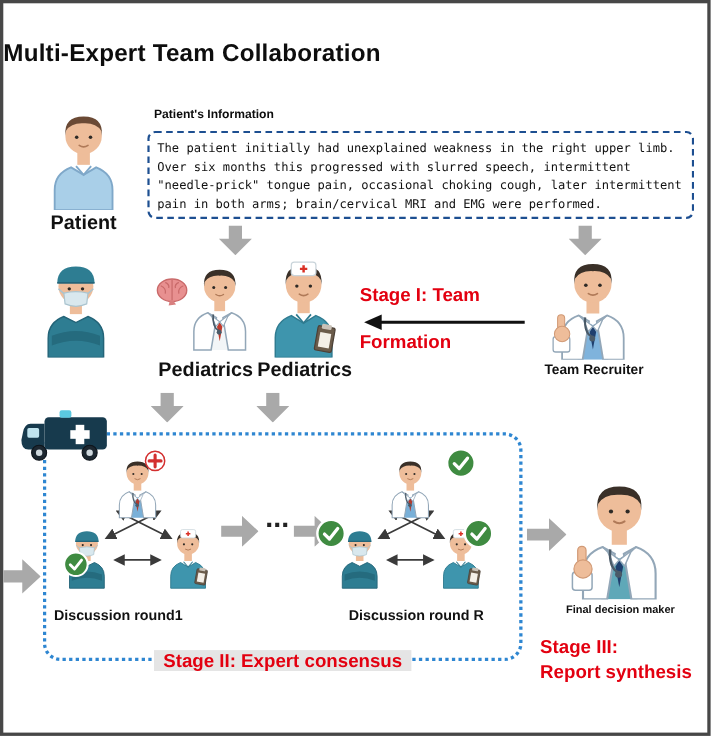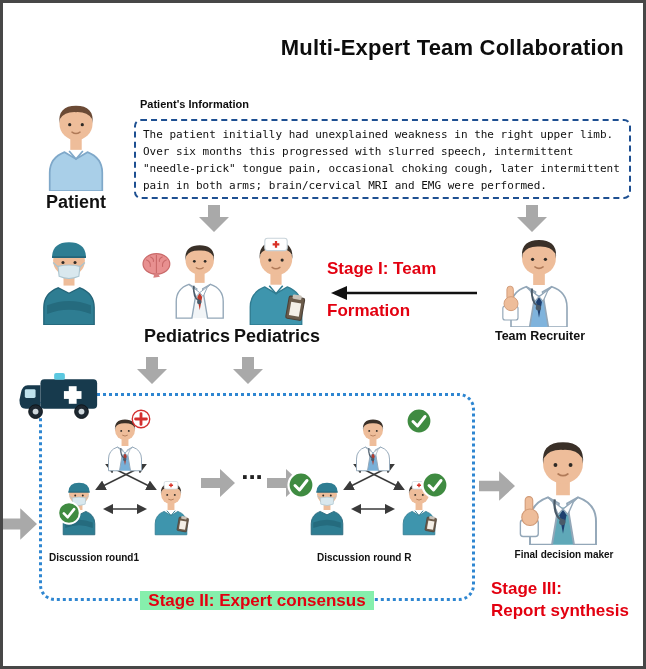--- a/index.html
+++ b/index.html
@@ -10,7 +10,7 @@
   }
   .abs { position:absolute; }
   .title {
-    position:absolute; left:0; top:32px; width:621px; text-align:right;
+    position:absolute; left:0; top:32px; width:621px; text-align:left;
     font-size:22px; font-weight:800; color:#0d0d0d; letter-spacing:.2px;
   }
   .fig-label { position:absolute; font-size:18px; font-weight:700; color:#111; text-align:center; }

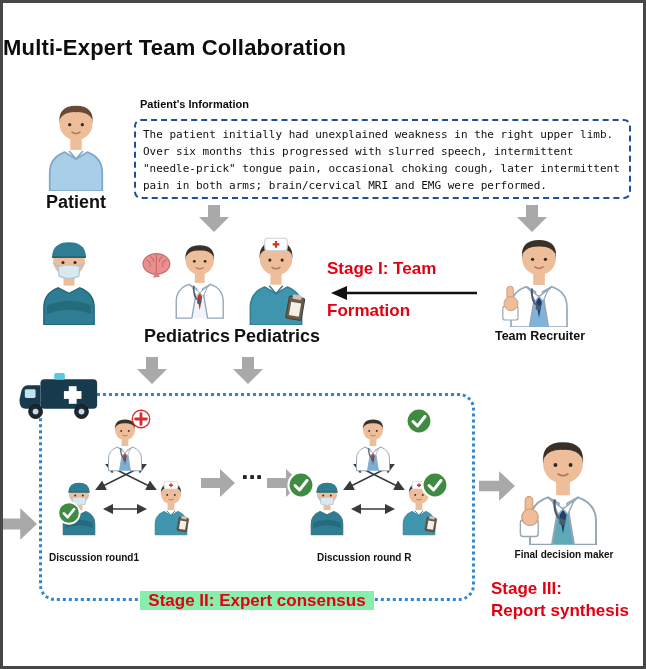--- a/index.html
+++ b/index.html
@@ -28,7 +28,7 @@
     border:3px dotted #2e86d1; border-radius:16px;
   }
   .cluster { position:absolute; }
-  .round-label { position:absolute; font-size:10px; font-weight:800; color:#111; }
+  .round-label { position:absolute; font-size:13px; font-weight:800; color:#111; }
   .stage2-wrap { position:absolute; left:36px; top:588px; width:436px; text-align:center; }
   .stage2-wrap span { background:#86efac; padding:0 8px; }
   .dots { position:absolute; left:232px; top:452px; width:34px; font-size:26px; font-weight:800; color:#222; text-align:center; }

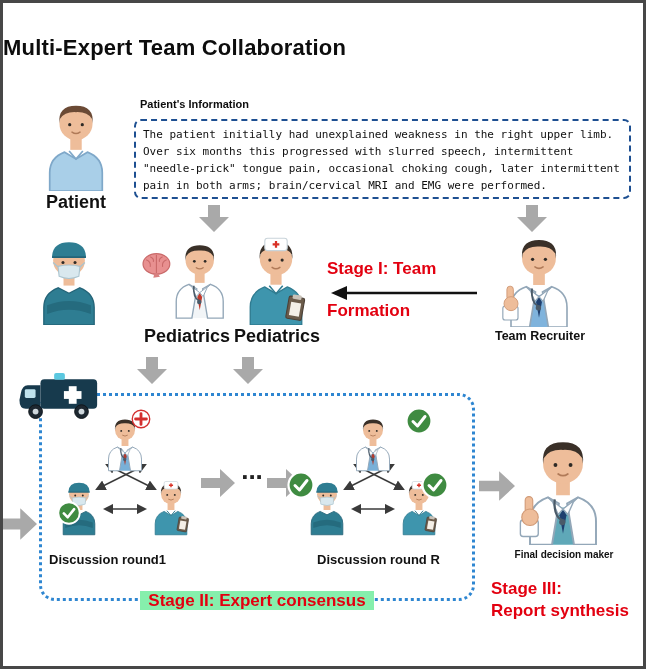--- a/index.html
+++ b/index.html
@@ -30,7 +30,7 @@
   .cluster { position:absolute; }
   .round-label { position:absolute; font-size:13px; font-weight:800; color:#111; }
   .stage2-wrap { position:absolute; left:36px; top:588px; width:436px; text-align:center; }
-  .stage2-wrap span { background:#86efac; padding:0 8px; }
+  .stage2-wrap span { background:#e5e5e5; padding:0 8px; }
   .dots { position:absolute; left:232px; top:452px; width:34px; font-size:26px; font-weight:800; color:#222; text-align:center; }
 </style>
 </head>

